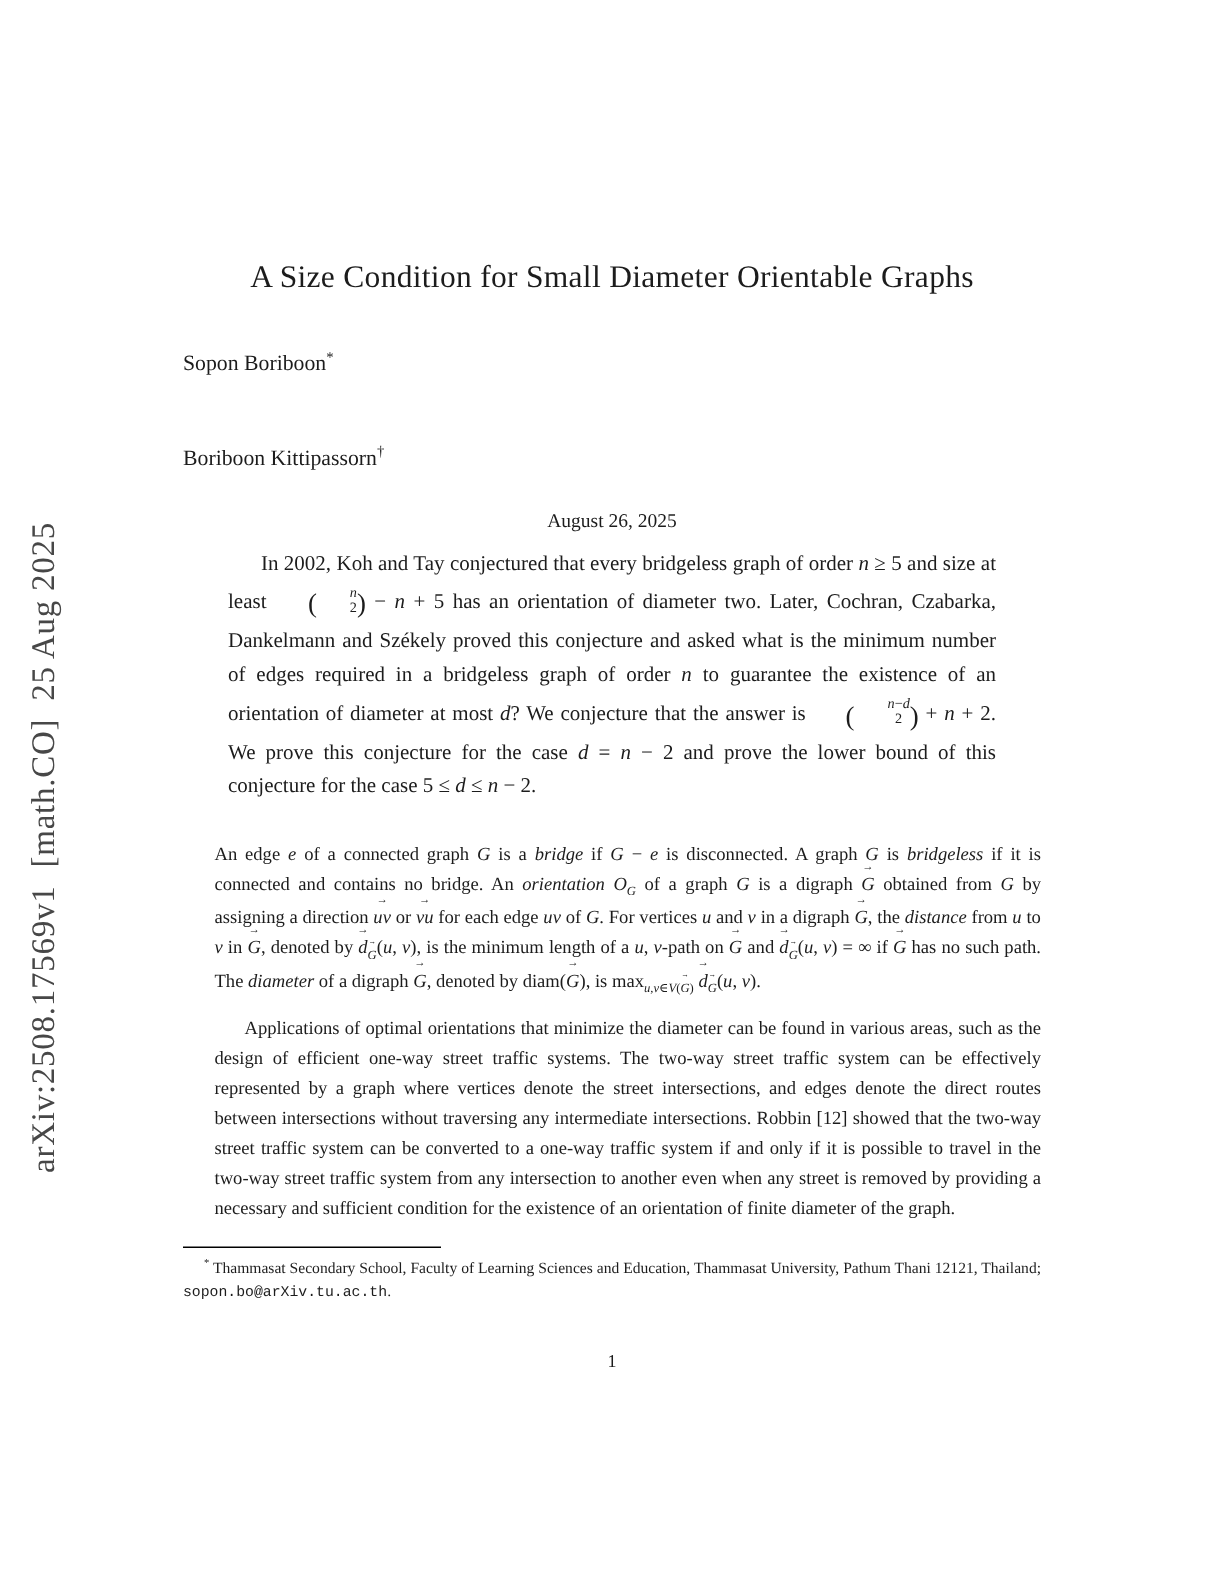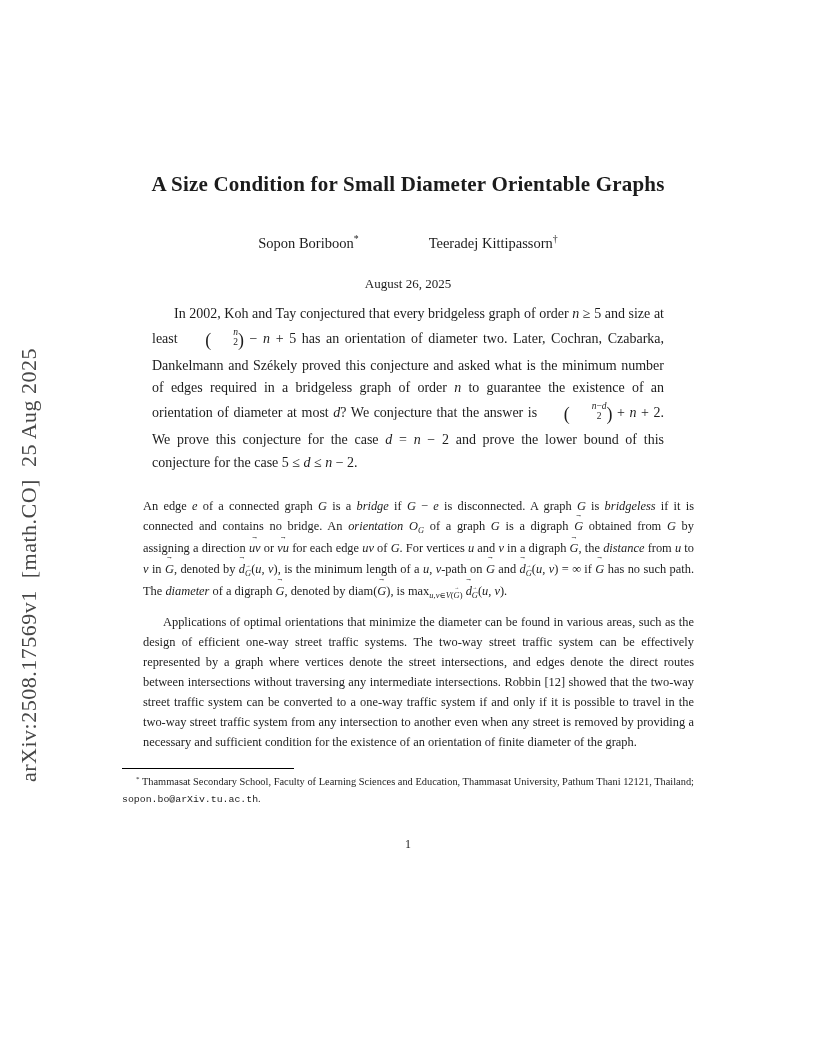--- a/index.html
+++ b/index.html
@@ -31,7 +31,7 @@
     margin-top: 172px;
     text-align: center;
     font-size: 21px;
-    font-weight: bold;
+    font-weight: normal;
     letter-spacing: 0.2px;
   }
   .authors-row {

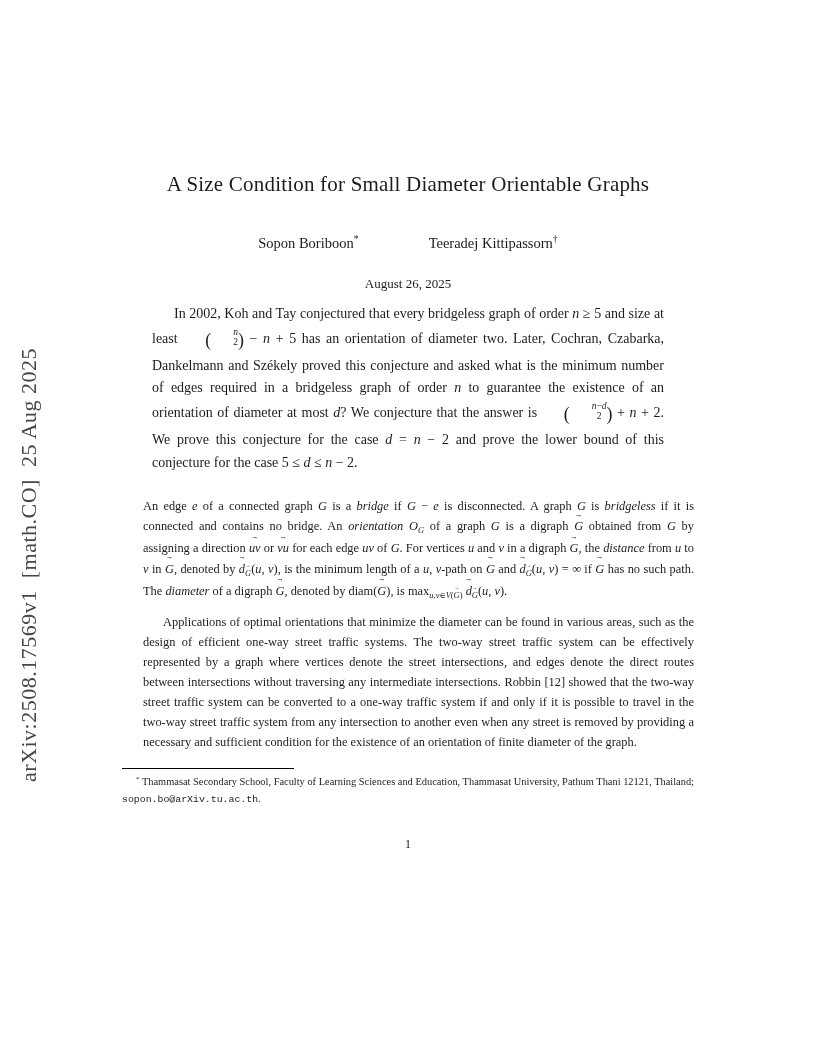--- a/index.html
+++ b/index.html
@@ -38,8 +38,9 @@
     margin-top: 36px;
     display: flex;
     justify-content: center;
-    gap: 70px;
+    gap: 44px;
     font-size: 14.5px;
+    flex-direction: column;
   }
   .paper-date { margin-top: 24px; text-align: center; font-size: 13px; }
 

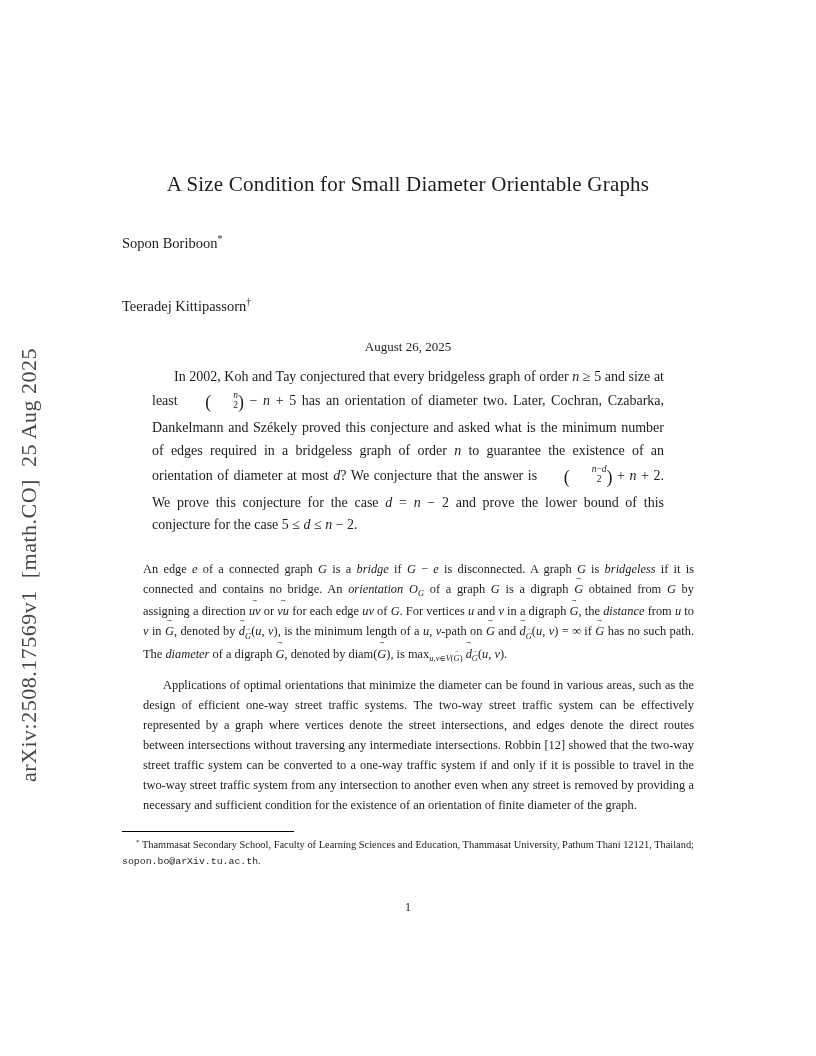--- a/index.html
+++ b/index.html
@@ -123,7 +123,7 @@
 
     <div class="authors-row">
       <span><span>Sopon Boriboon</span><sup>*</sup></span>
-      <span><span>Teeradej Kittipassorn</span><sup>†</sup></span>
+      <span><span>Boriboon Kittipassorn</span><sup>†</sup></span>
     </div>
 
     <div class="paper-date">August 26, 2025</div>

